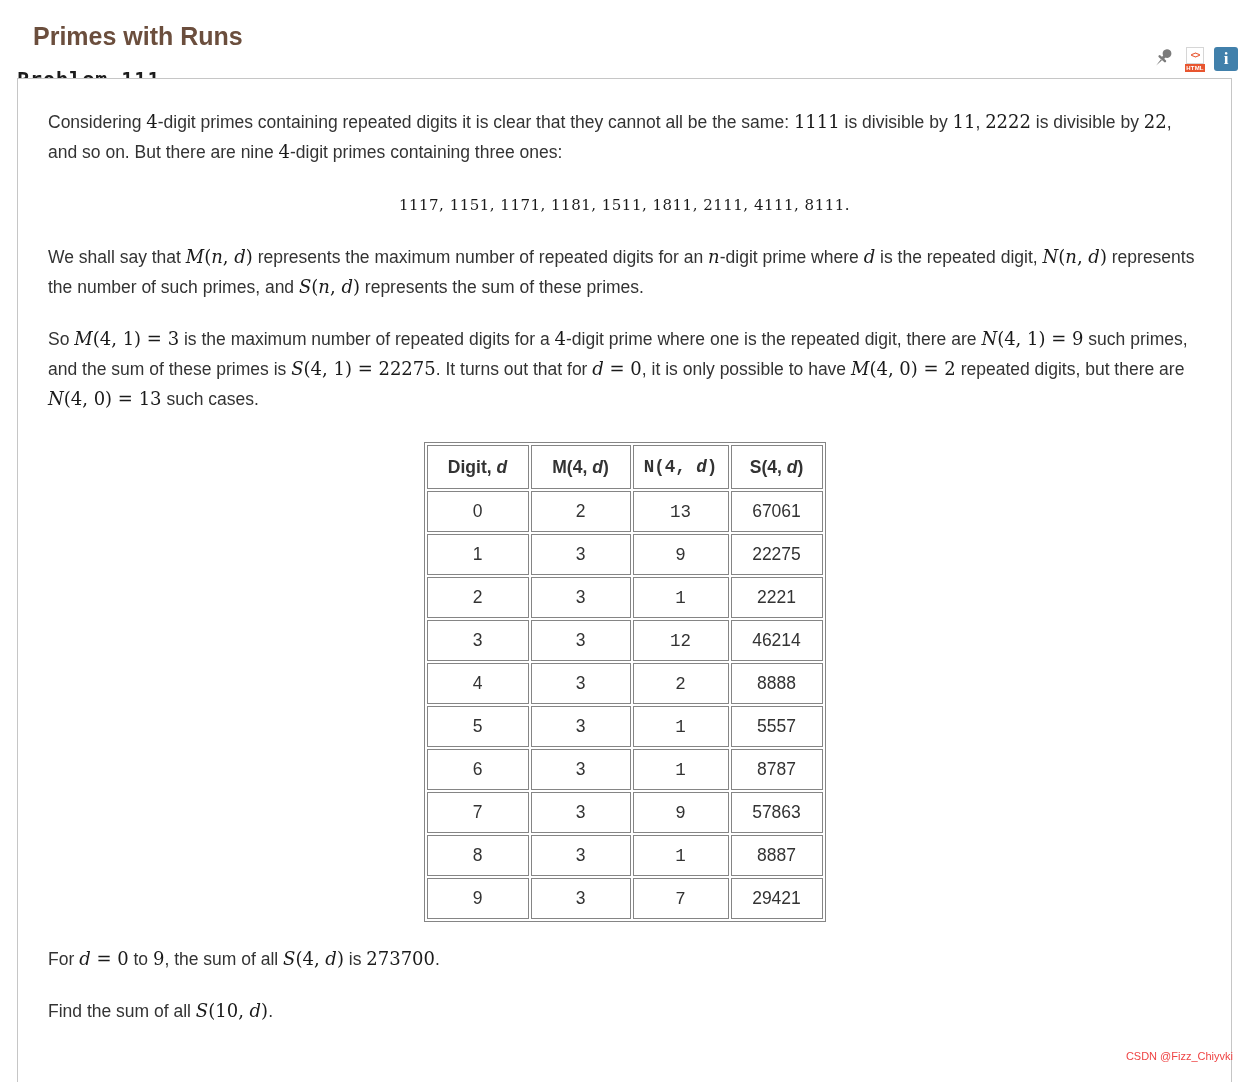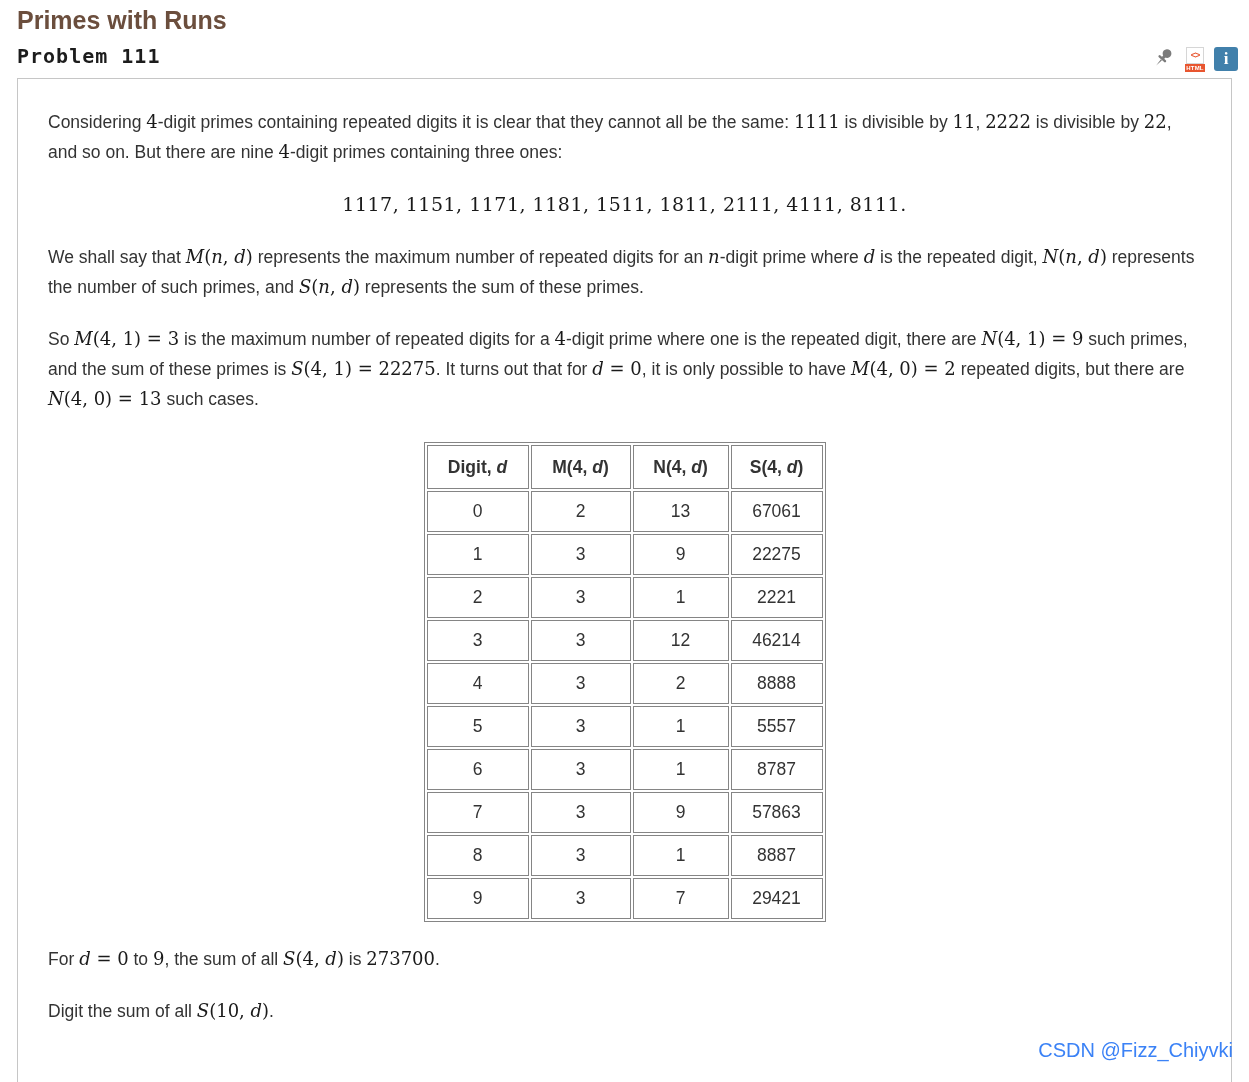--- a/index.html
+++ b/index.html
@@ -15,7 +15,7 @@
   
   .header { padding: 5px 17px 0 17px; }
   .page-title {
-    margin: 0;
+    margin: 16px;
     font-size: 25px;
     font-weight: 700;
     color: #6b4e3d;

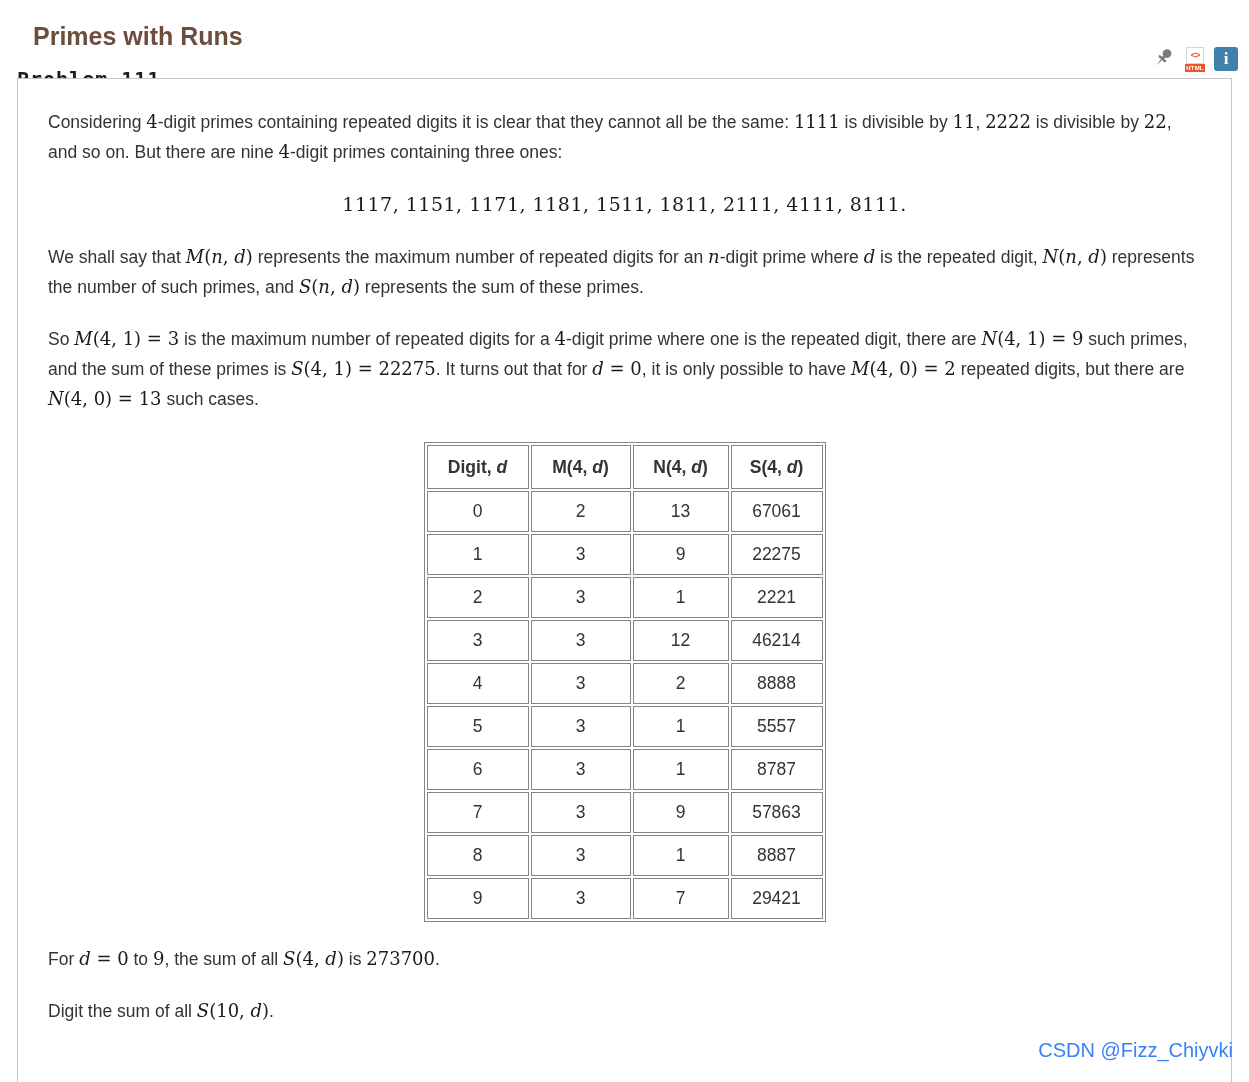--- a/index.html
+++ b/index.html
@@ -109,7 +109,7 @@
     text-align: center;
     margin: 26px 0;
   }
-  .equation .seg-n { font-size: 19px; letter-spacing: 0.5px; }
+  .equation .seg-n { font-size: 15px; letter-spacing: 0.5px; }
 
   
   .ptable {

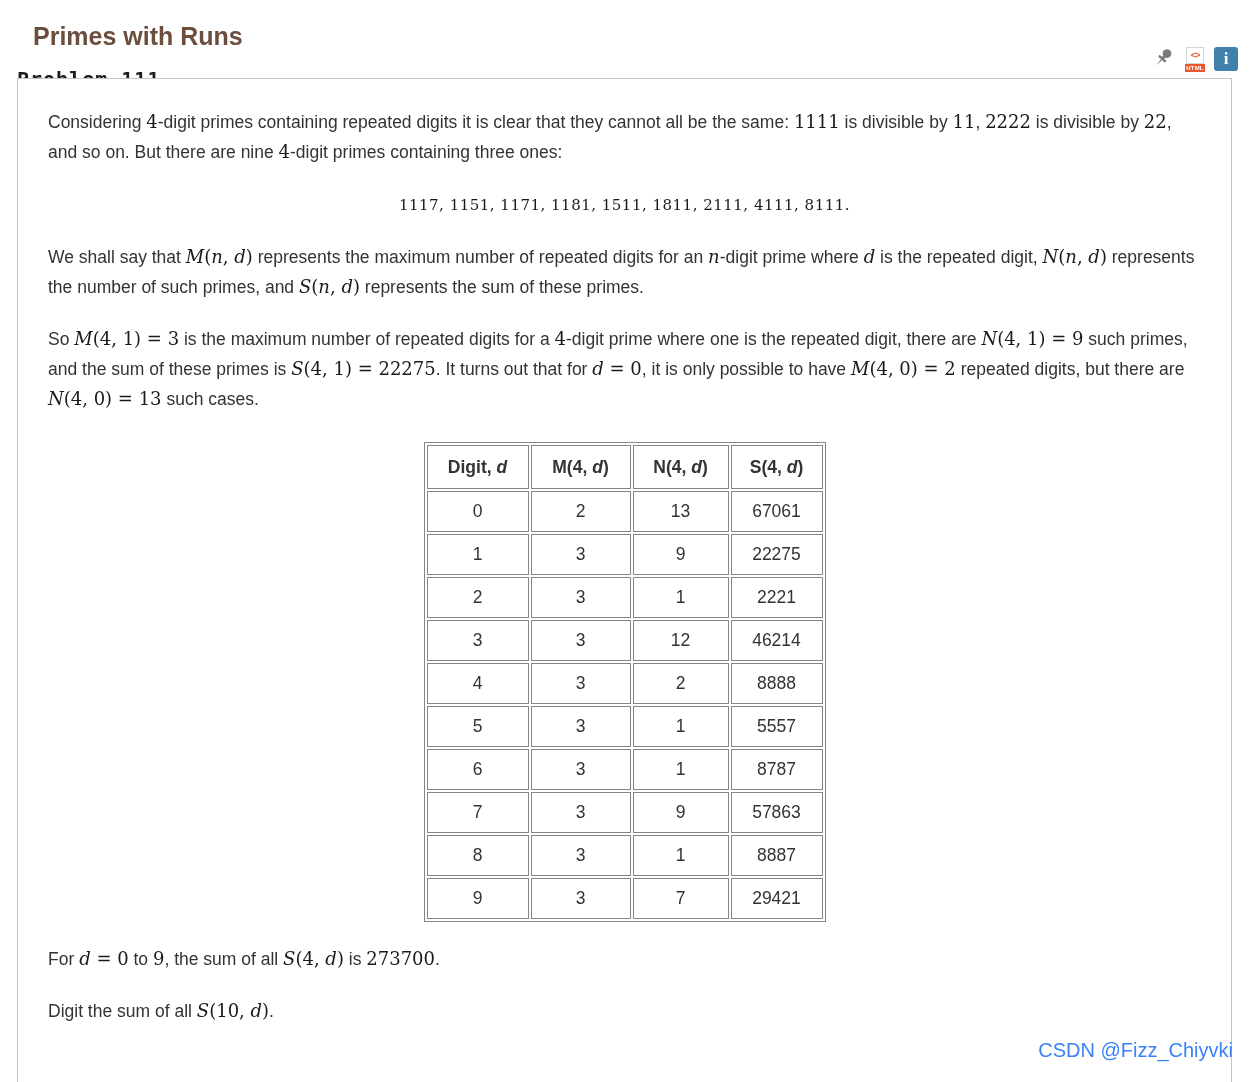--- a/index.html
+++ b/index.html
@@ -140,7 +140,7 @@
   }
   .ptable th:nth-child(1), .ptable td:nth-child(1) { width: 80px; }
   .ptable th:nth-child(2), .ptable td:nth-child(2) { width: 78px; }
-  .ptable th:nth-child(3), .ptable td:nth-child(3) { width: 74px; }
+  .ptable th:nth-child(3), .ptable td:nth-child(3) { width: 74px; font-family: Liberation Mono, monospace; }
   .ptable th:nth-child(4), .ptable td:nth-child(4) { width: 70px; margin-left: 15px; }
 
   

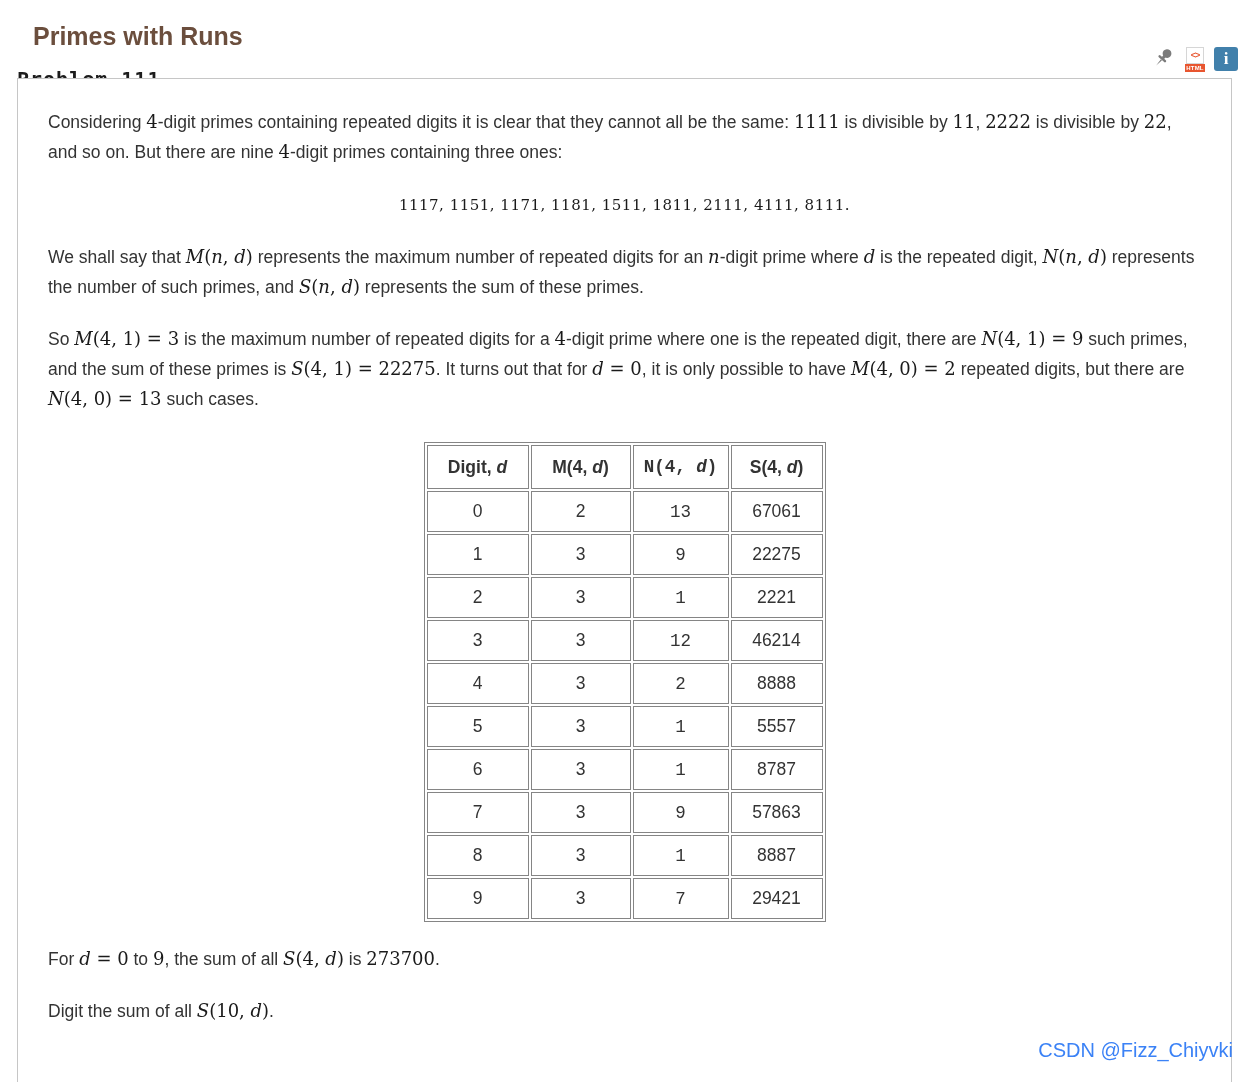--- a/index.html
+++ b/index.html
@@ -259,7 +259,7 @@
   </table>
 
   <p><span class="seg-x">For </span><span class="seg-v">d</span><span class="seg-n"> = 0</span><span class="seg-x"> to </span><span class="seg-n">9</span><span class="seg-x">, the sum of all </span><span class="seg-v">S</span><span class="seg-n">(4, </span><span class="seg-v">d</span><span class="seg-n">)</span><span class="seg-x"> is </span><span class="seg-n">273700</span><span class="seg-x">.</span></p>
-  <p><span class="seg-x">Digit the sum of all </span><span class="seg-v">S</span><span class="seg-n">(10, </span><span class="seg-v">d</span><span class="seg-n">)</span><span class="seg-x">.</span></p>
+  <p><span class="seg-x">Find the sum of all </span><span class="seg-v">S</span><span class="seg-n">(10, </span><span class="seg-v">d</span><span class="seg-n">)</span><span class="seg-x">.</span></p>
 </div>
 
 <div class="watermark">CSDN @Fizz_Chiyvki</div>

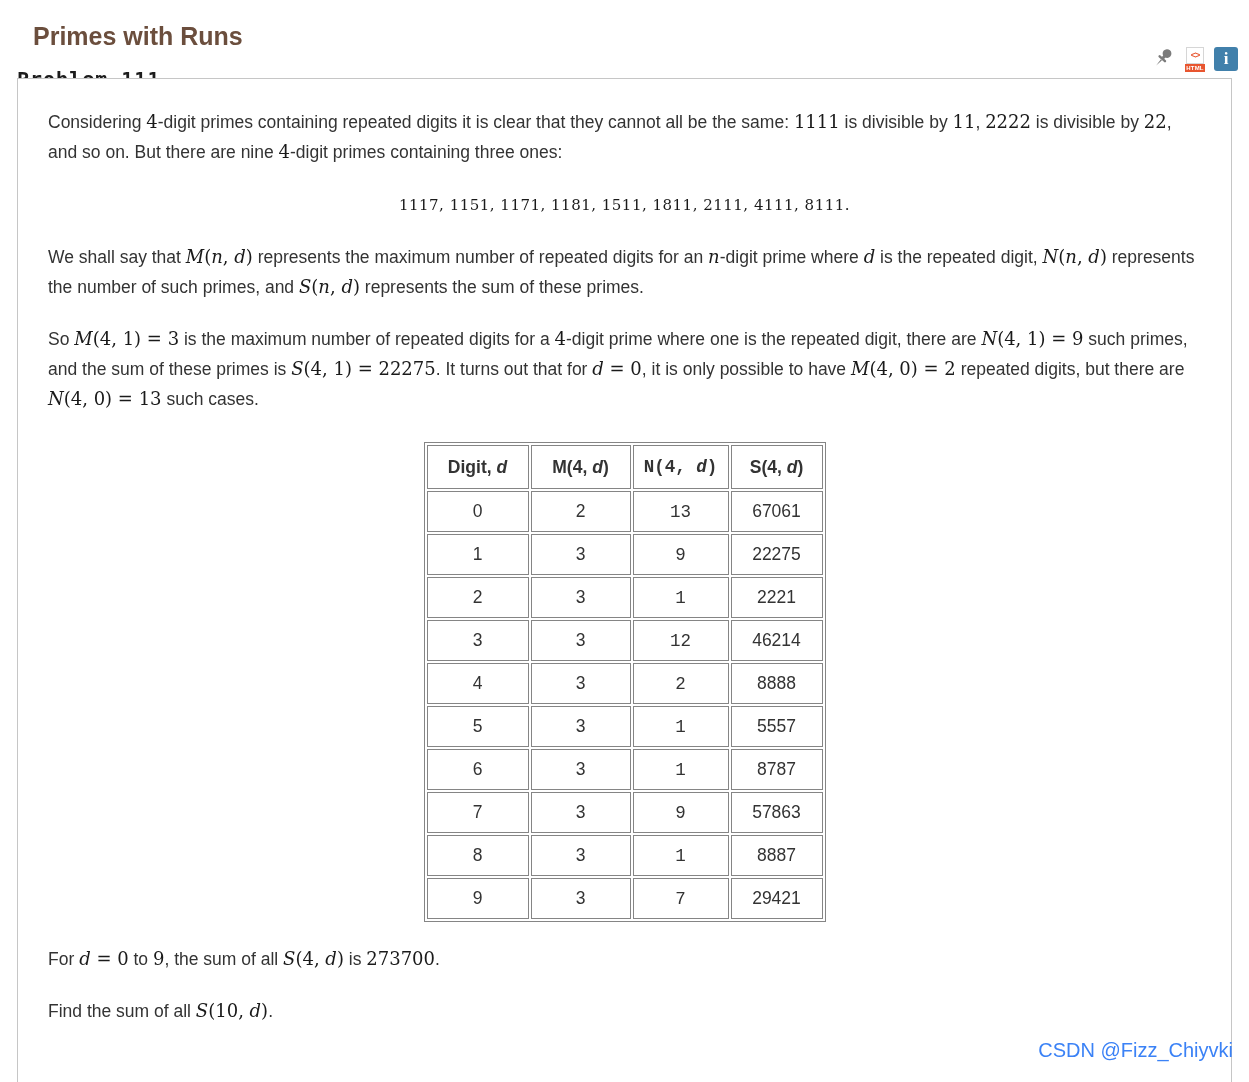--- a/index.html
+++ b/index.html
@@ -147,8 +147,8 @@
   .watermark {
     position: absolute;
     right: 16px; bottom: 20px;
-    color: #3b82f6;
-    font-size: 20px;
+    color: #ef4444;
+    font-size: 11px;
   }
 </style>
 </head>

